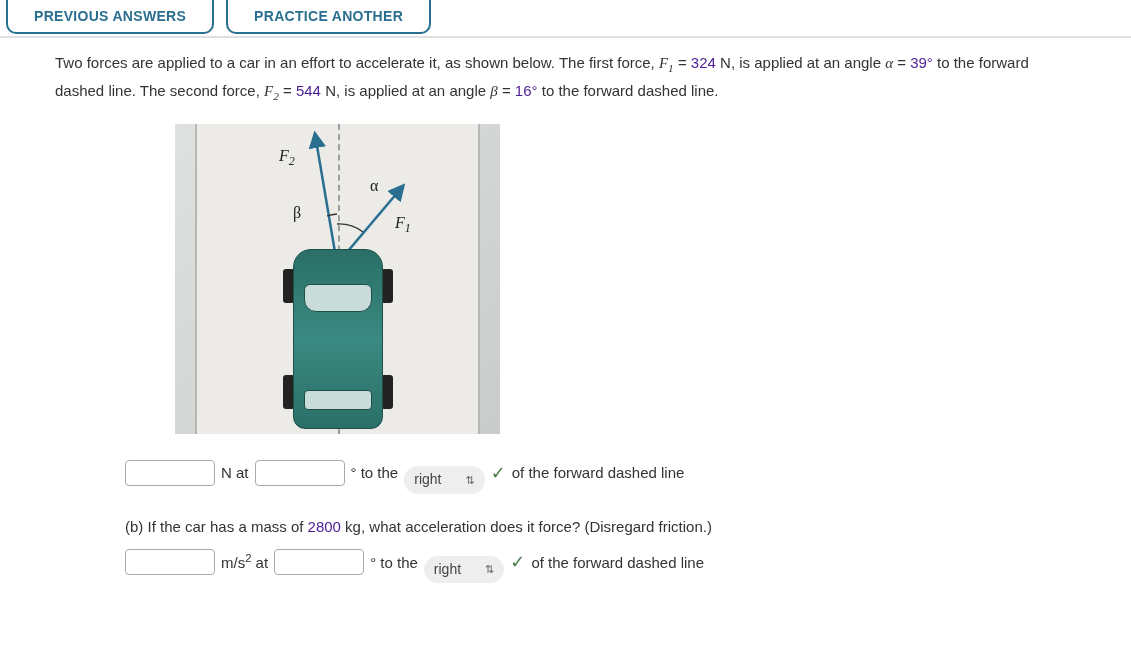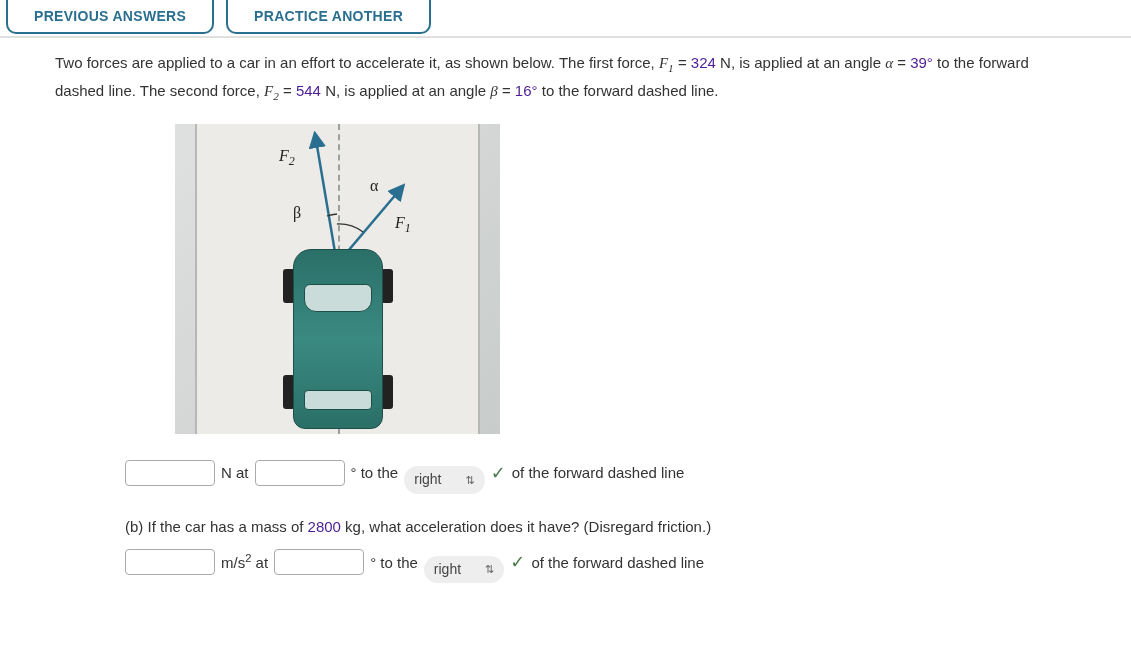--- a/index.html
+++ b/index.html
@@ -243,7 +243,7 @@
 
   <div class="qsection">
     <div>
-      <span>(b) If the car has a mass of </span><span class="red">2800</span><span> kg, what acceleration does it have? (Disregard friction.)</span>
+      <span>(b) If the car has a mass of </span><span class="red">2800</span><span> kg, what acceleration does it force? (Disregard friction.)</span>
     </div>
     <div class="qrow">
       <input class="txt-input" style="">

